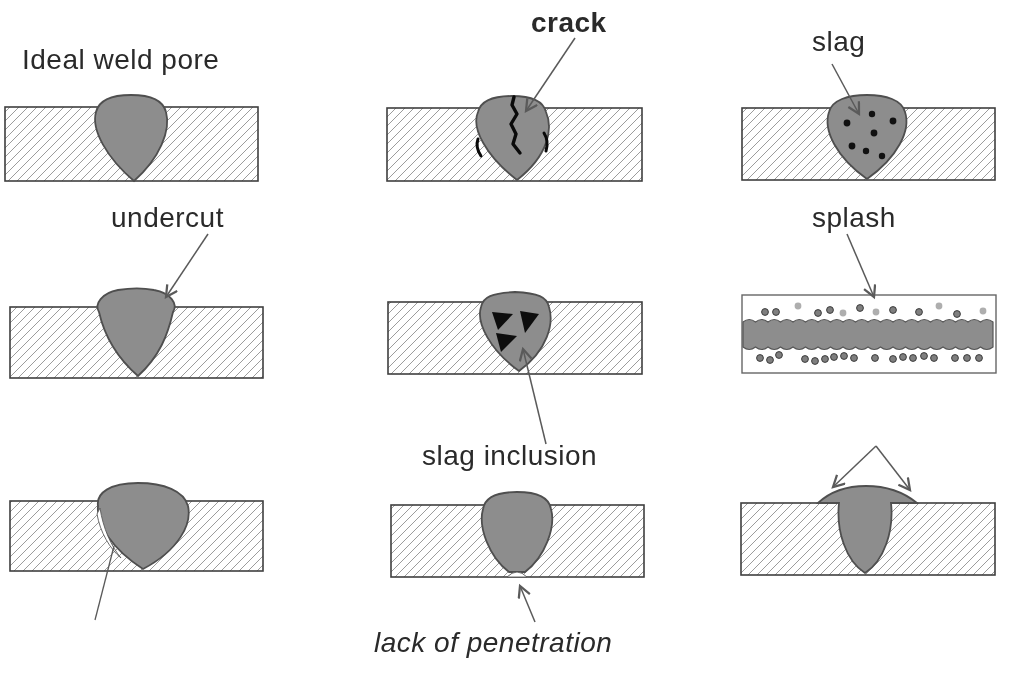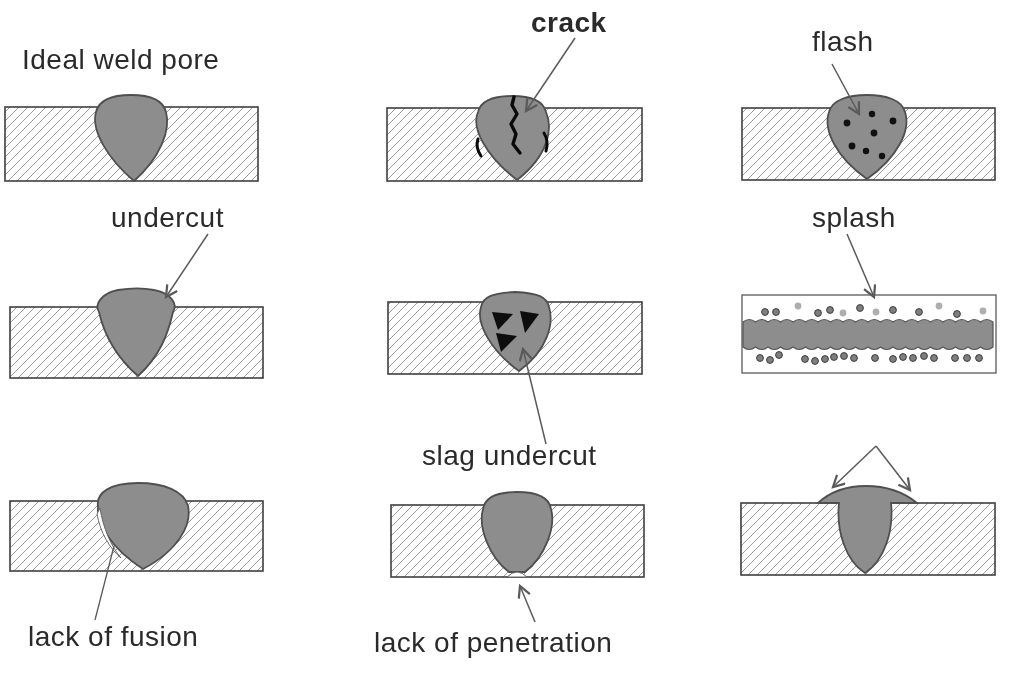--- a/index.html
+++ b/index.html
@@ -167,7 +167,7 @@
 
   <div class="label" style="left:22px;  top:45px;">Ideal weld pore</div>
   <div class="label" style="left:531px; top:8px;font-weight:bold;">crack</div>
-  <div class="label" style="left:812px; top:27px;">flash</div>
+  <div class="label" style="left:812px; top:27px;">slag</div>
   <div class="label" style="left:111px; top:203px;text-align:right;">undercut</div>
   <div class="label" style="left:422px; top:441px;">slag undercut</div>
   <div class="label" style="left:812px; top:203px;text-align:right;">splash</div>

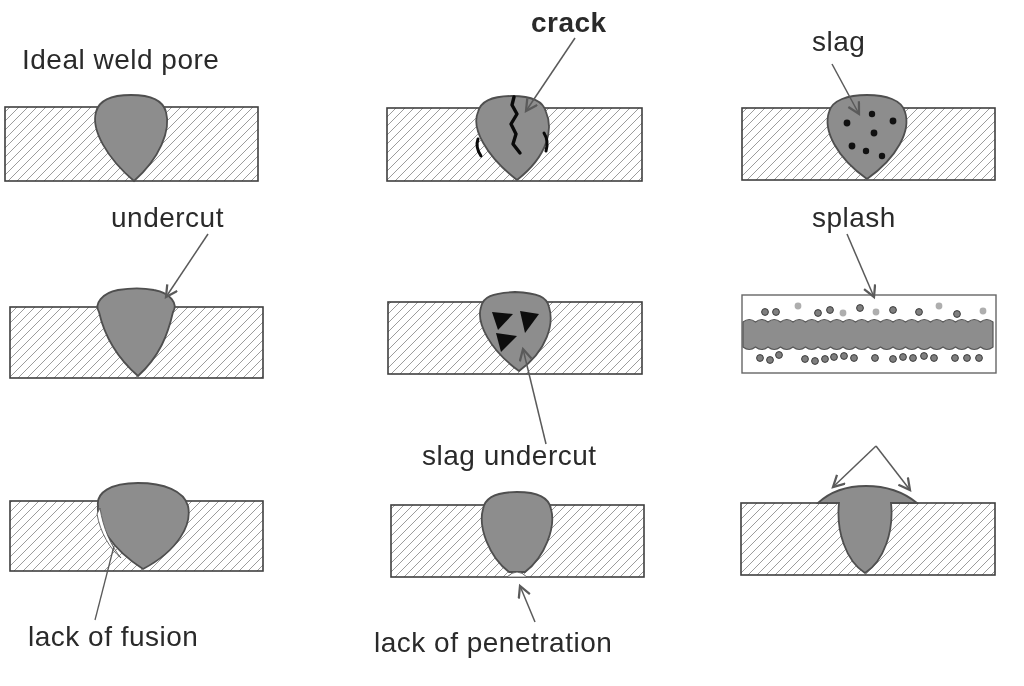--- a/index.html
+++ b/index.html
@@ -169,7 +169,7 @@
   <div class="label" style="left:531px; top:8px;font-weight:bold;">crack</div>
   <div class="label" style="left:812px; top:27px;">slag</div>
   <div class="label" style="left:111px; top:203px;text-align:right;">undercut</div>
-  <div class="label" style="left:422px; top:441px;">slag undercut</div>
+  <div class="label" style="left:422px; top:441px;">slag inclusion</div>
   <div class="label" style="left:812px; top:203px;text-align:right;">splash</div>
   <div class="label" style="left:28px;  top:622px;">lack of fusion</div>
   <div class="label" style="left:374px; top:628px;">lack of penetration</div>

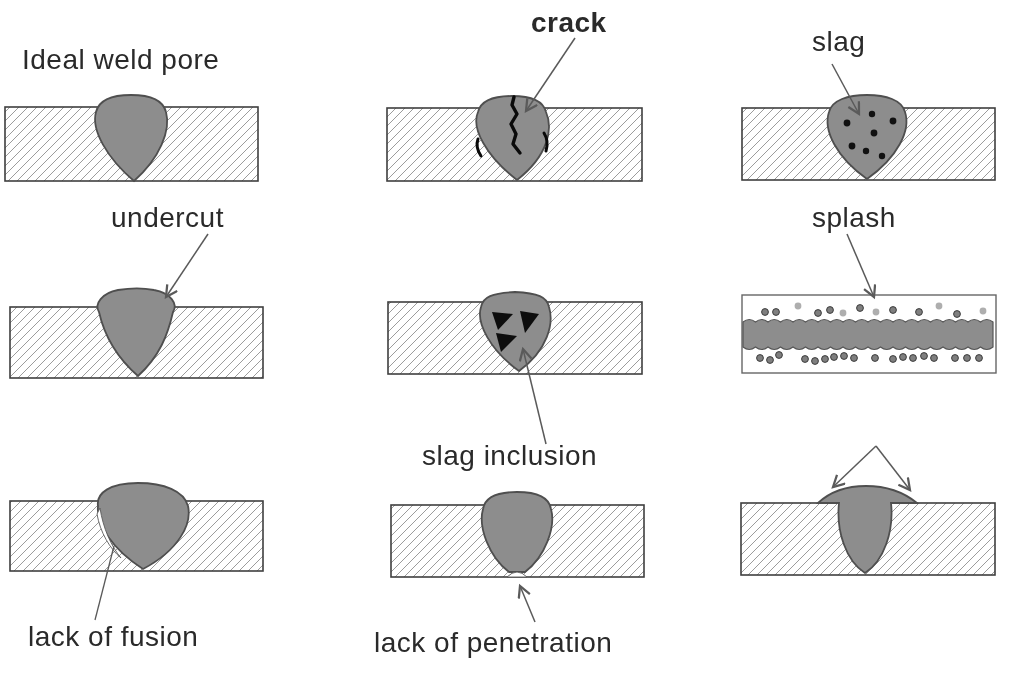--- a/index.html
+++ b/index.html
@@ -171,7 +171,6 @@
   <div class="label" style="left:111px; top:203px;text-align:right;">undercut</div>
   <div class="label" style="left:422px; top:441px;">slag inclusion</div>
   <div class="label" style="left:812px; top:203px;text-align:right;">splash</div>
-  <div class="label" style="left:28px;  top:622px;">lack of fusion</div>
   <div class="label" style="left:374px; top:628px;">lack of penetration</div>
 
 </div>

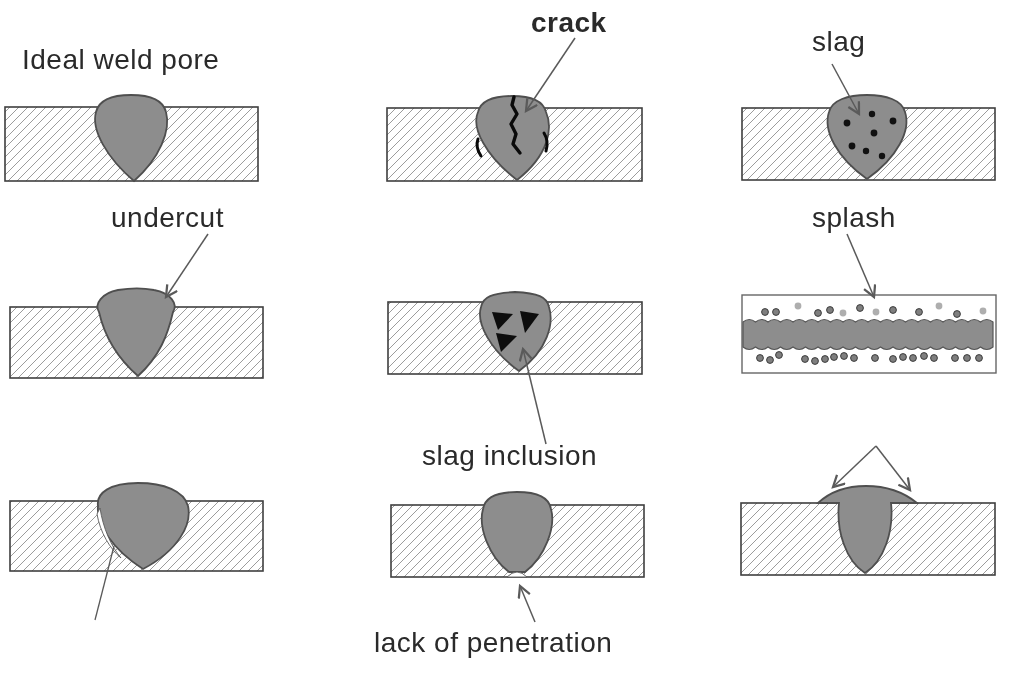--- a/index.html
+++ b/index.html
@@ -171,7 +171,7 @@
   <div class="label" style="left:111px; top:203px;text-align:right;">undercut</div>
   <div class="label" style="left:422px; top:441px;">slag inclusion</div>
   <div class="label" style="left:812px; top:203px;text-align:right;">splash</div>
-  <div class="label" style="left:374px; top:628px;">lack of penetration</div>
+  <div class="label" style="left:374px; top:628px;font-style:italic;">lack of penetration</div>
 
 </div>
 

